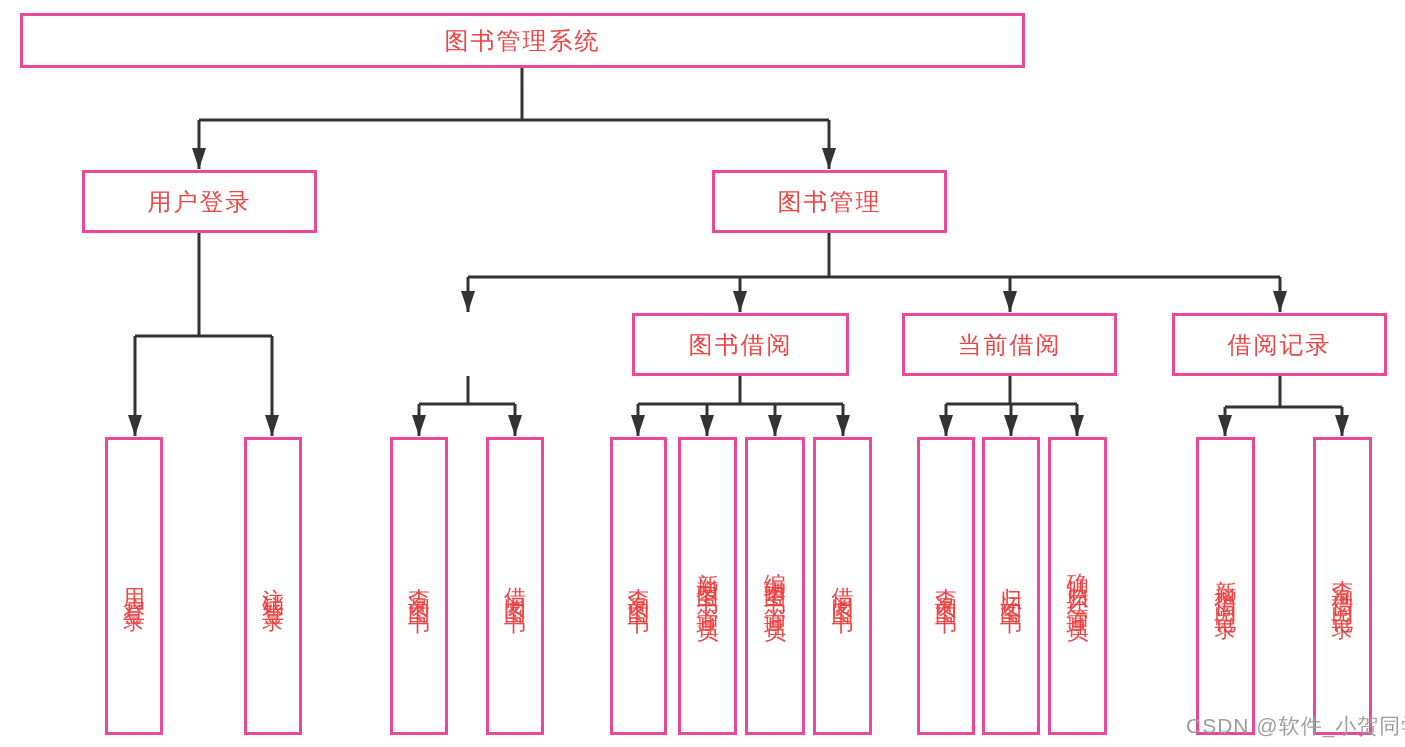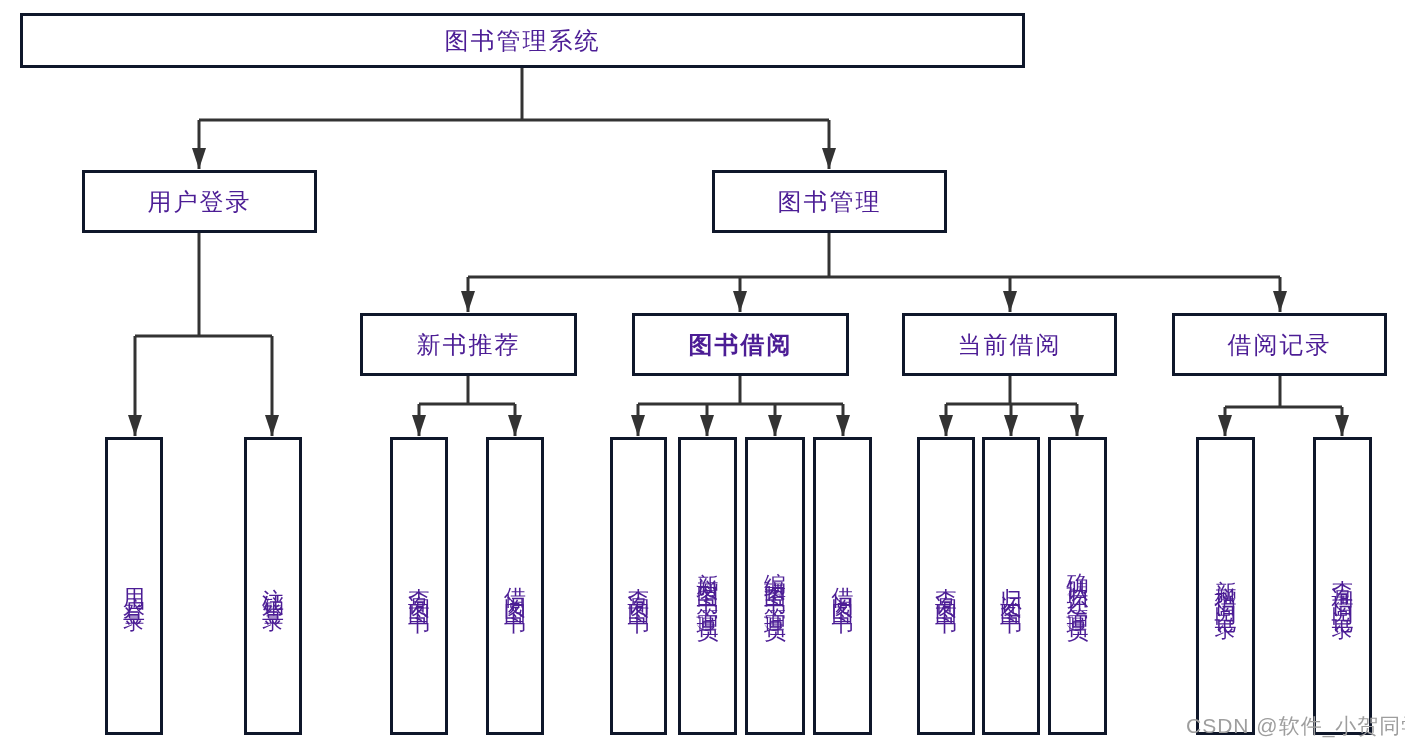--- a/index.html
+++ b/index.html
@@ -7,9 +7,9 @@
        font-family:"Liberation Sans",sans-serif;}
   .stage{position:absolute;left:0;top:0;width:1405px;height:747px;}
   svg.wires{position:absolute;left:0;top:0;z-index:1;}
-  .hbox,.vbox{position:absolute;background:#ffffff;border:3px solid #0f172a;
+  .hbox,.vbox{position:absolute;background:#ffffff;border:3px solid #ec4899;
        box-sizing:border-box;display:flex;align-items:center;justify-content:center;
-       color:#4c1d95;z-index:2;}
+       color:#ef4444;z-index:2;}
   .hbox{font-size:24px;letter-spacing:2px;white-space:nowrap;}
   .vbox{writing-mode:vertical-rl;text-orientation:mixed;font-size:22px;
        letter-spacing:8px;line-height:1;}

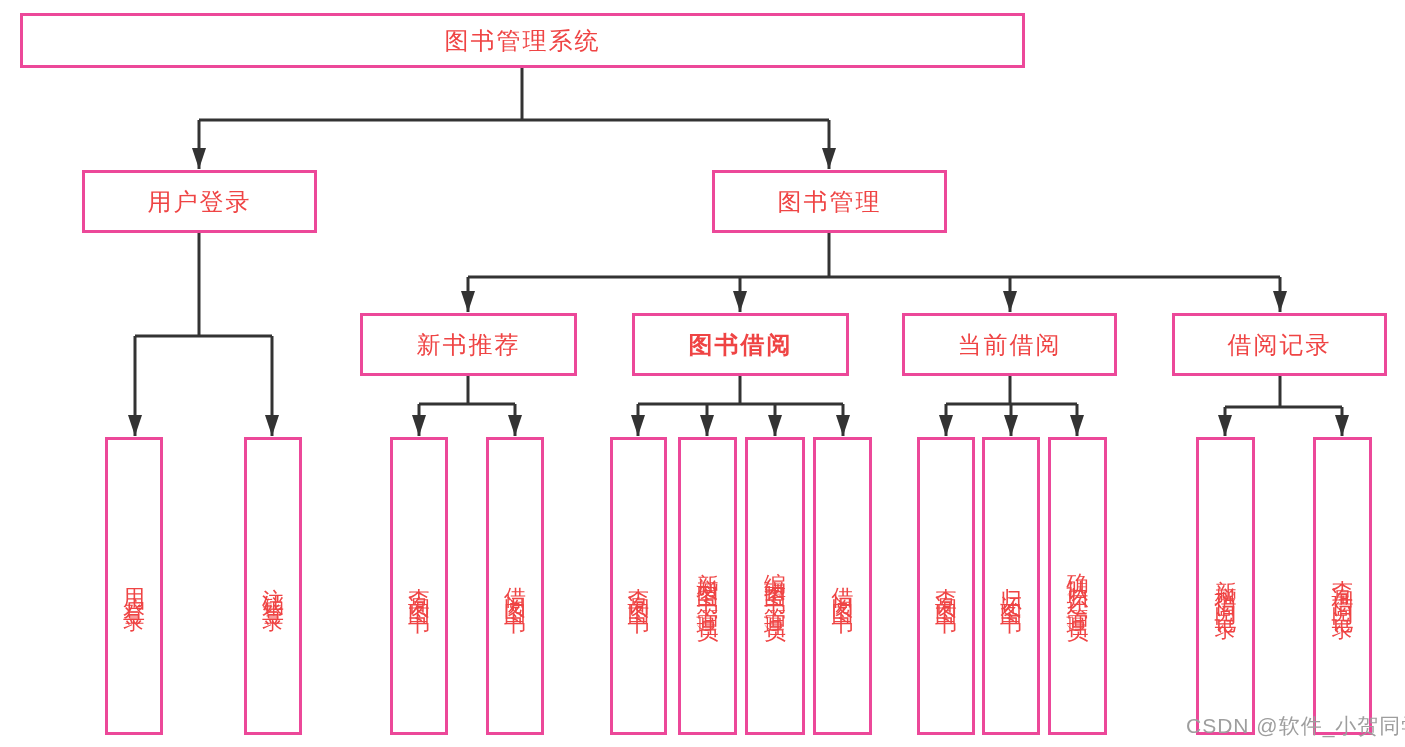--- a/index.html
+++ b/index.html
@@ -77,7 +77,6 @@
   <div class="hbox" style="left:82px;top:170px;width:235px;height:63px;">用户登录</div>
   <div class="hbox" style="left:712px;top:170px;width:235px;height:63px;font-family:Liberation Serif, serif;">图书管理</div>
 
-  <div class="hbox" style="left:360px;top:313px;width:217px;height:63px;">新书推荐</div>
   <div class="hbox" style="left:632px;top:313px;width:217px;height:63px;font-weight:bold;">图书借阅</div>
   <div class="hbox" style="left:902px;top:313px;width:215px;height:63px;">当前借阅</div>
   <div class="hbox" style="left:1172px;top:313px;width:215px;height:63px;">借阅记录</div>

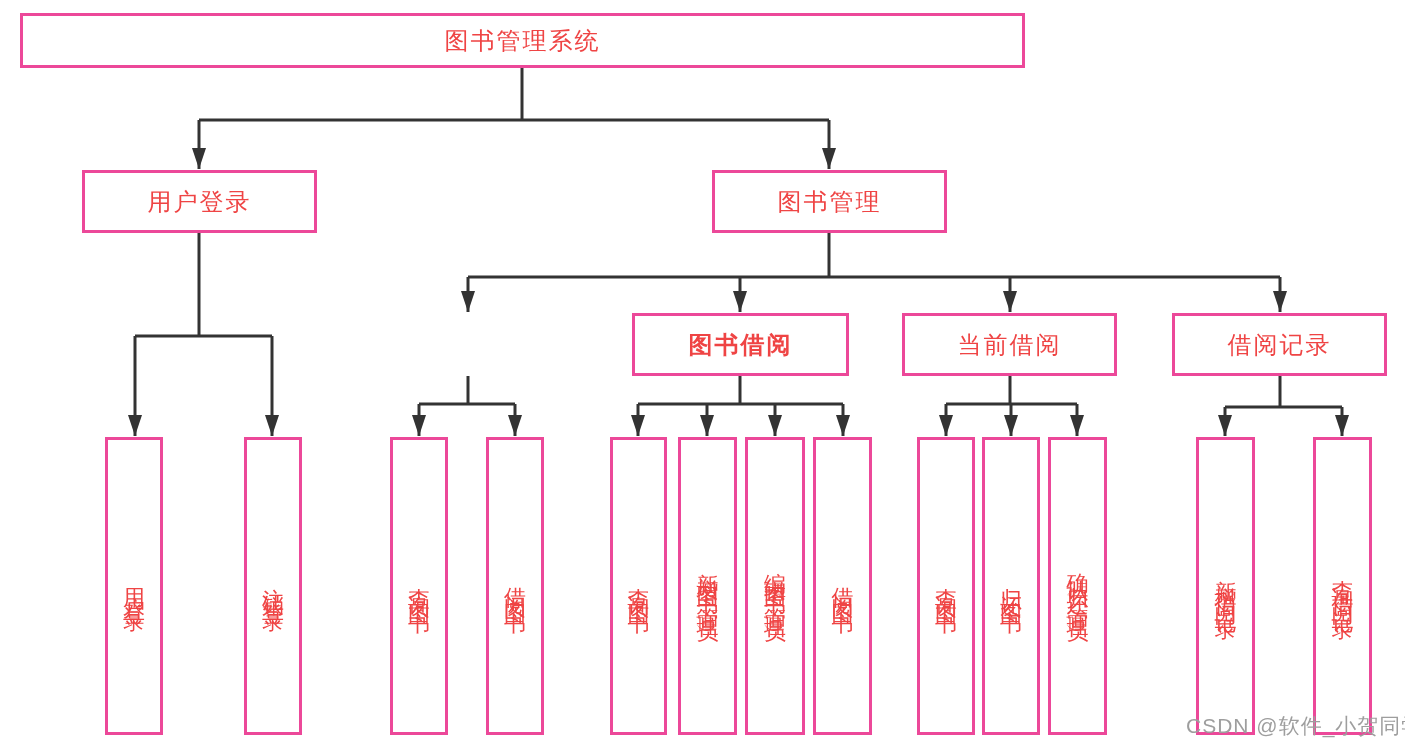--- a/index.html
+++ b/index.html
@@ -77,7 +77,7 @@
   <div class="hbox" style="left:82px;top:170px;width:235px;height:63px;">用户登录</div>
   <div class="hbox" style="left:712px;top:170px;width:235px;height:63px;font-family:Liberation Serif, serif;">图书管理</div>
 
-  <div class="hbox" style="left:632px;top:313px;width:217px;height:63px;font-weight:bold;">图书借阅</div>
+  <div class="hbox" style="left:632px;top:313px;width:217px;height:63px;">图书借阅</div>
   <div class="hbox" style="left:902px;top:313px;width:215px;height:63px;">当前借阅</div>
   <div class="hbox" style="left:1172px;top:313px;width:215px;height:63px;">借阅记录</div>
 

